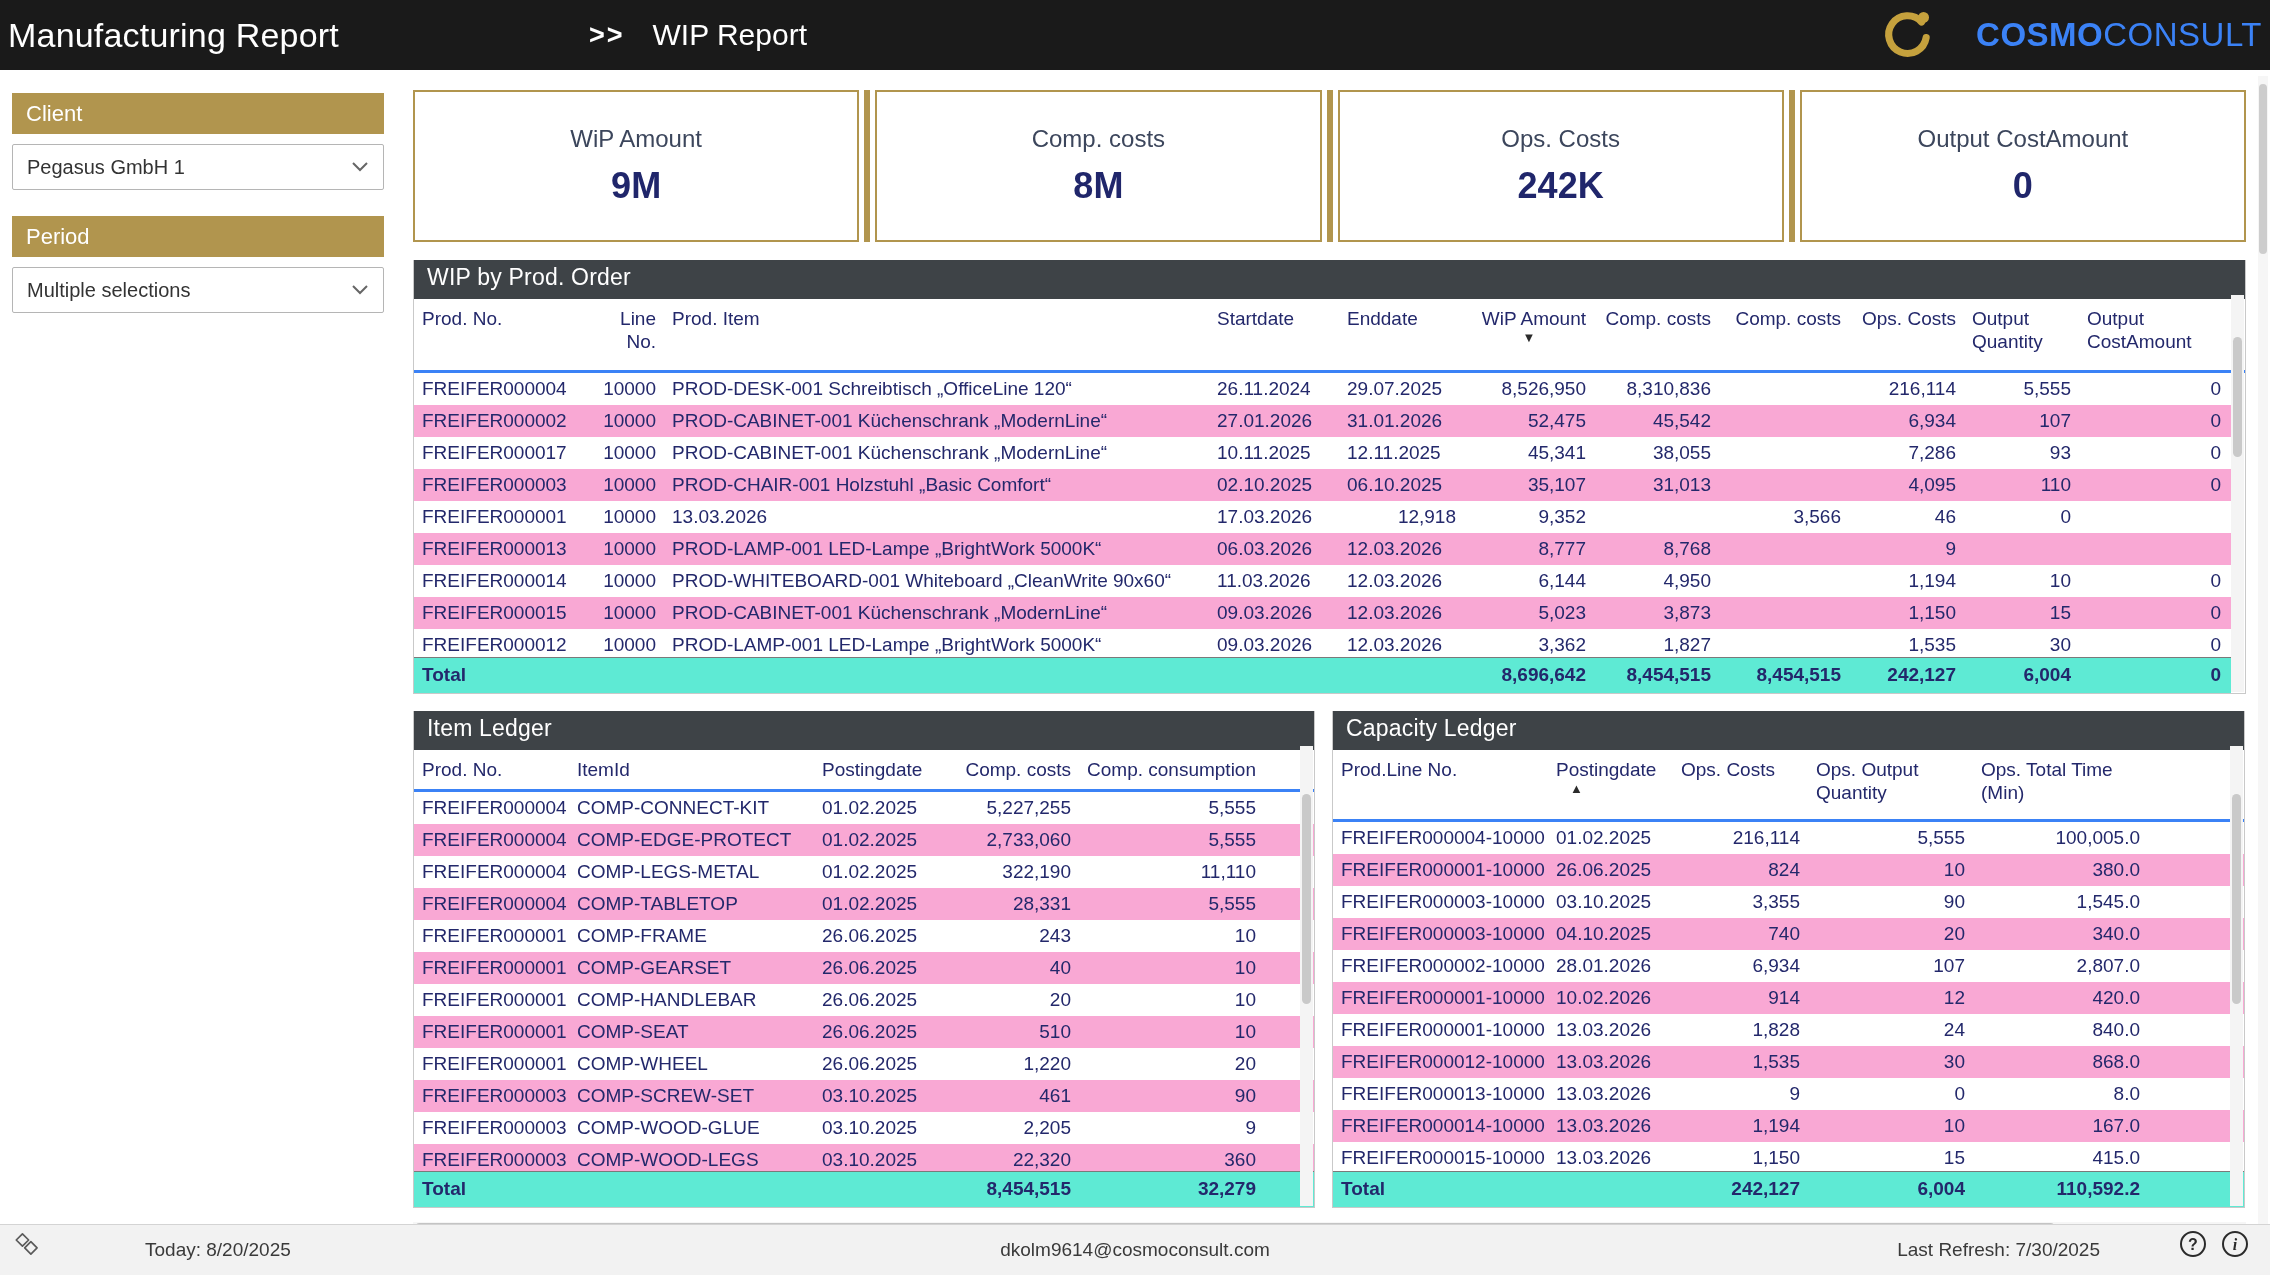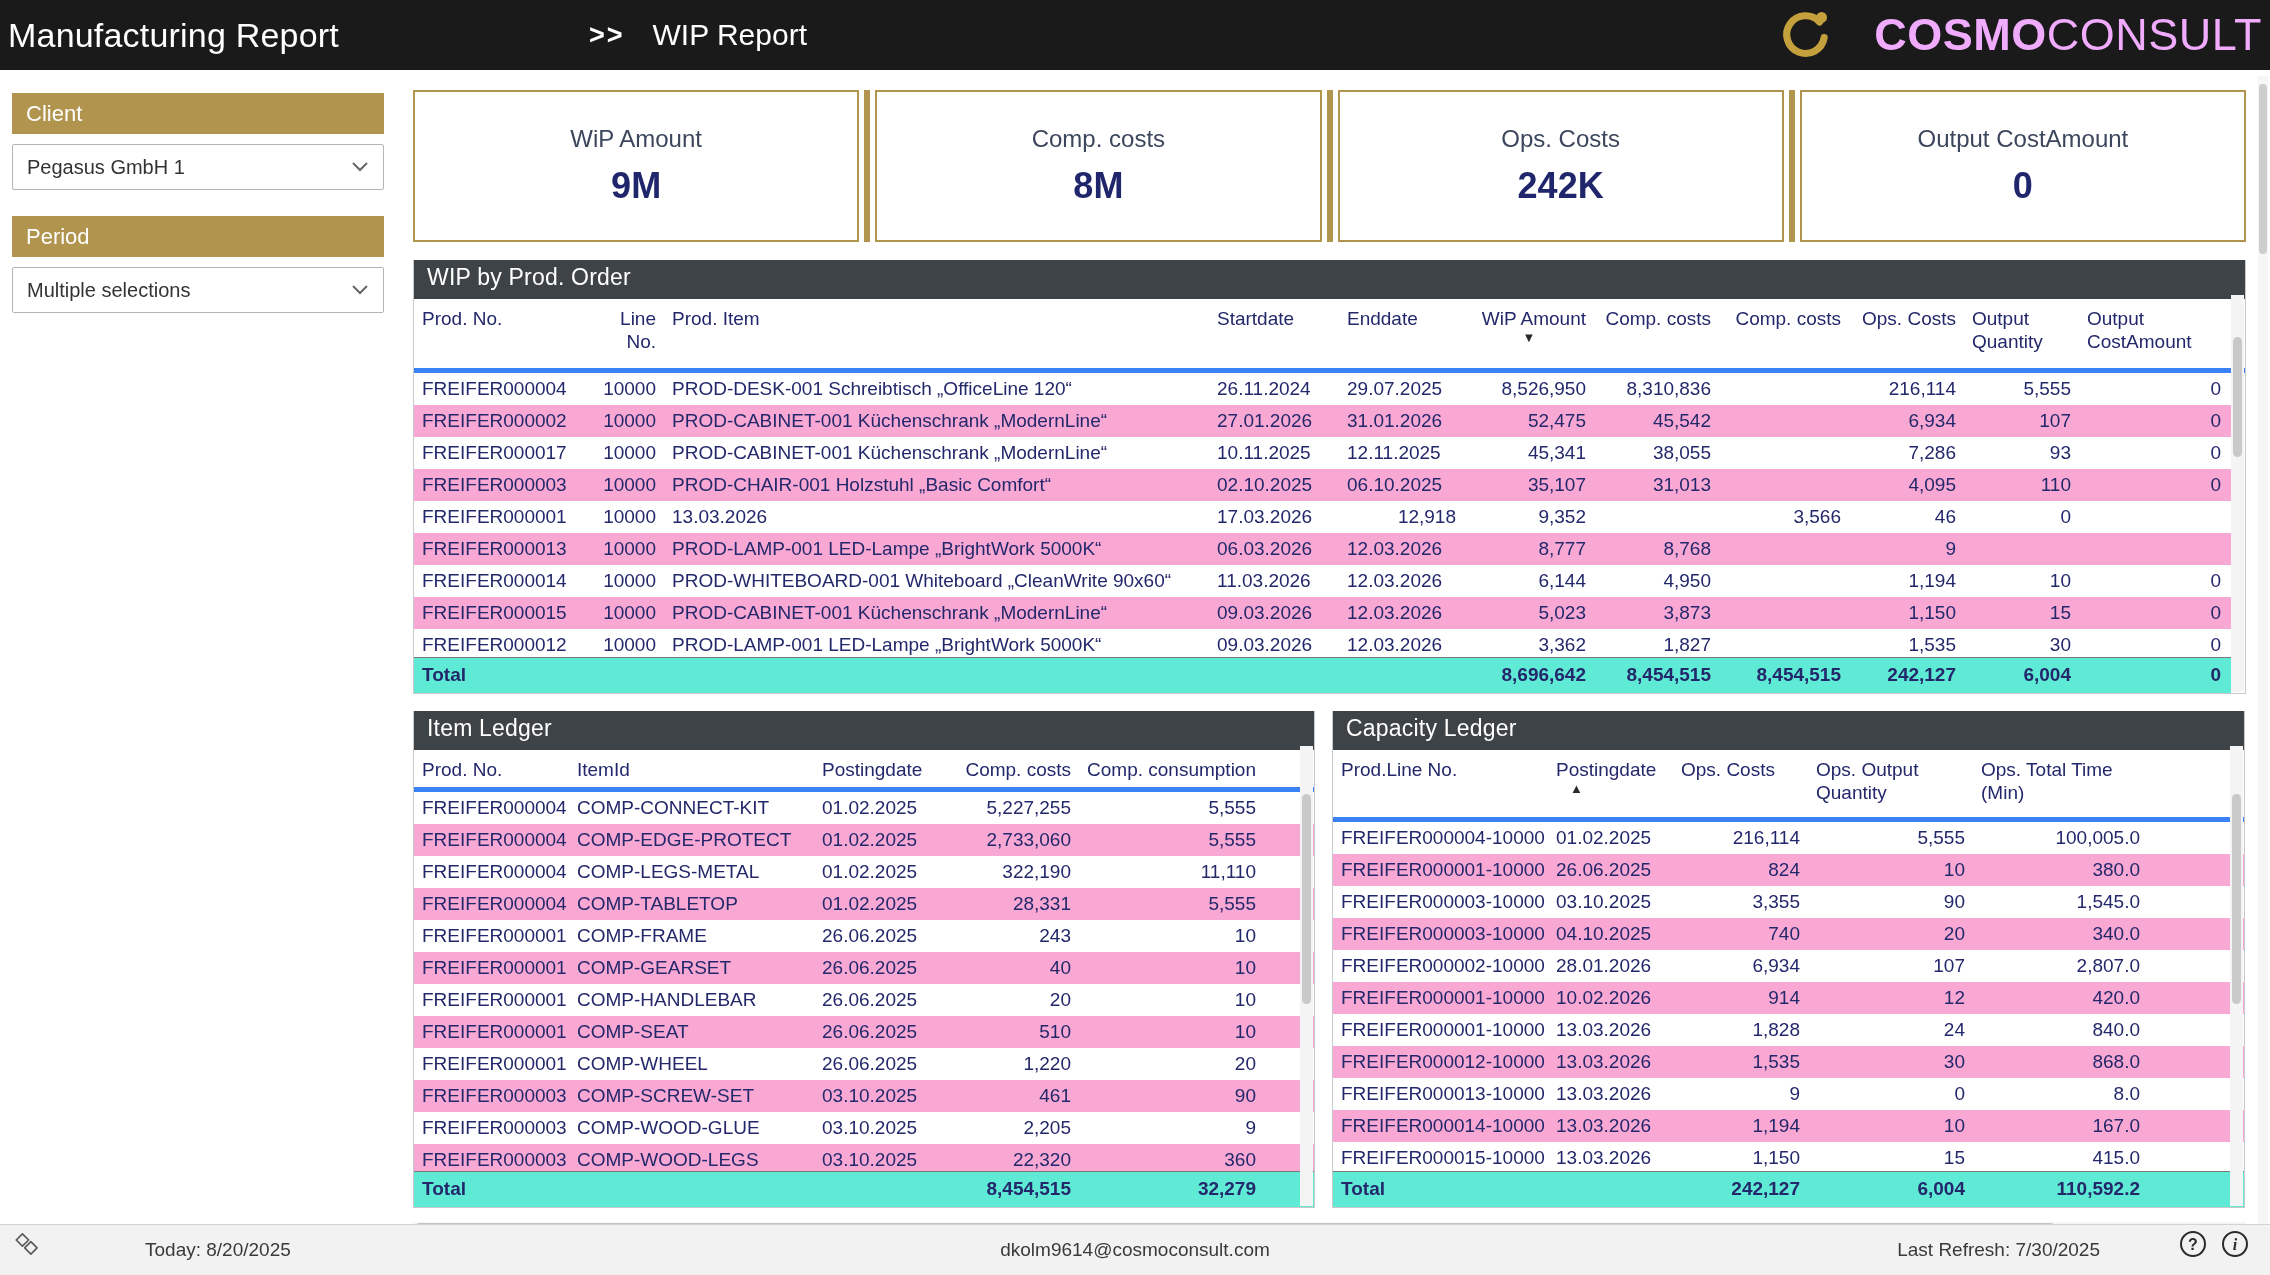--- a/index.html
+++ b/index.html
@@ -14,7 +14,7 @@
   .topbar-sep { margin-left:250px; font-size:27px; font-weight:600; letter-spacing:2px; }
   .topbar-sub { margin-left:28px; font-size:30px; font-weight:400; }
   .brand { margin-left:auto; display:flex; align-items:center; gap:12px; }
-  .brand-text { font-size:45px; color:#f0abfc; letter-spacing:.5px;margin-left:32px; }
+  .brand-text { font-size:33px; color:#3b82f6; letter-spacing:.5px;margin-left:32px; }
   .brand-text b { font-weight:700; }
   .brand-text span { font-weight:300; }
 

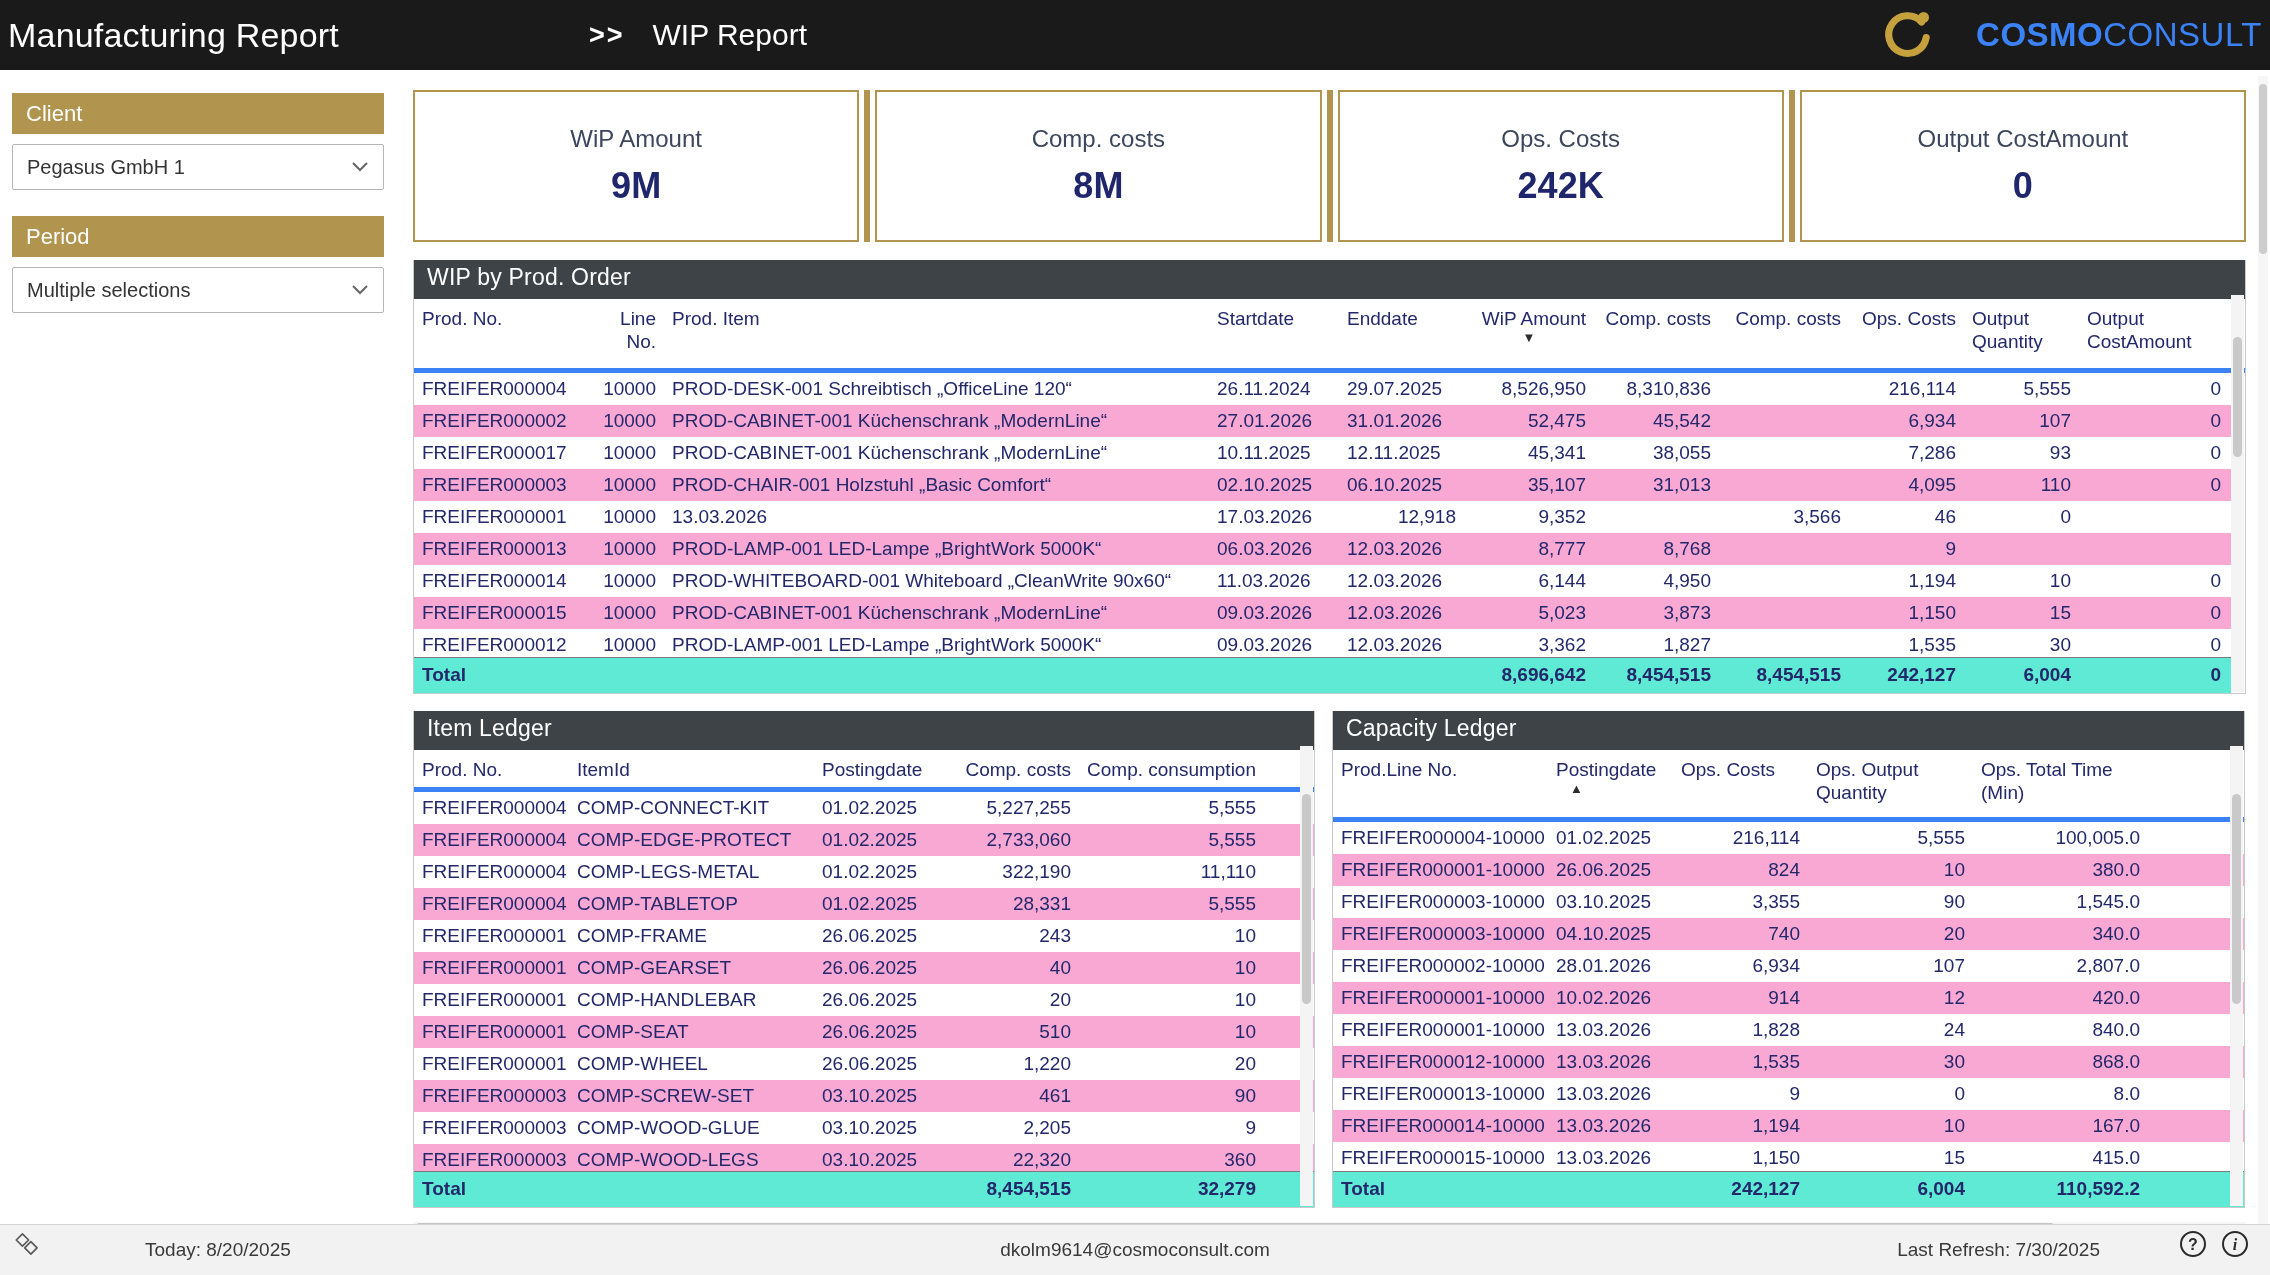--- a/index.html
+++ b/index.html
@@ -42,7 +42,7 @@
   .panel { background:#fff; border:1px solid #c9c9c9; border-top:none; position:relative; display:flex; flex-direction:column; overflow:hidden; }
   .panel-title { background:#3e4347; color:#fff; height:39px; line-height:34px; font-size:23px; font-weight:500;
                  padding-left:13px; flex:none; letter-spacing:.2px; }
-  .thead { display:grid; border-bottom:5px solid #3b82f6; color:#23286b; flex:none; }
+  .thead { display:grid; border-bottom:3px solid #3b82f6; color:#23286b; flex:none; }
   .th { font-size:19px; line-height:23px; padding:8px 8px 4px; white-space:normal; cursor:pointer; }
   .th.num { text-align:right; }
   .arrow { display:block; font-size:13px; line-height:16px; color:#2b2b2b; cursor:pointer; }

